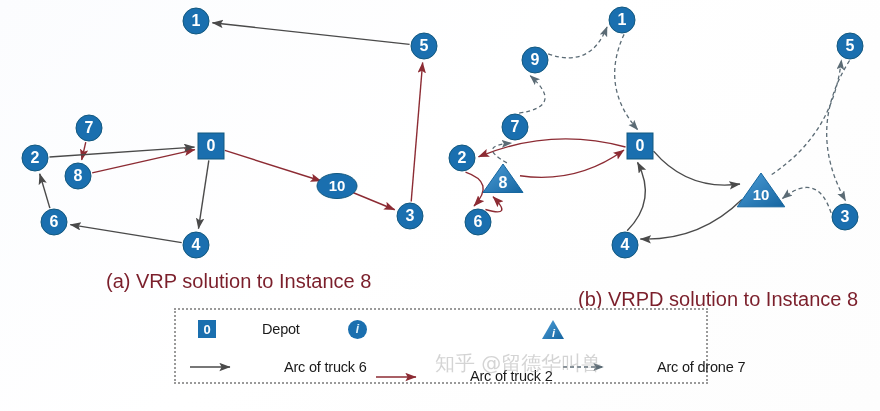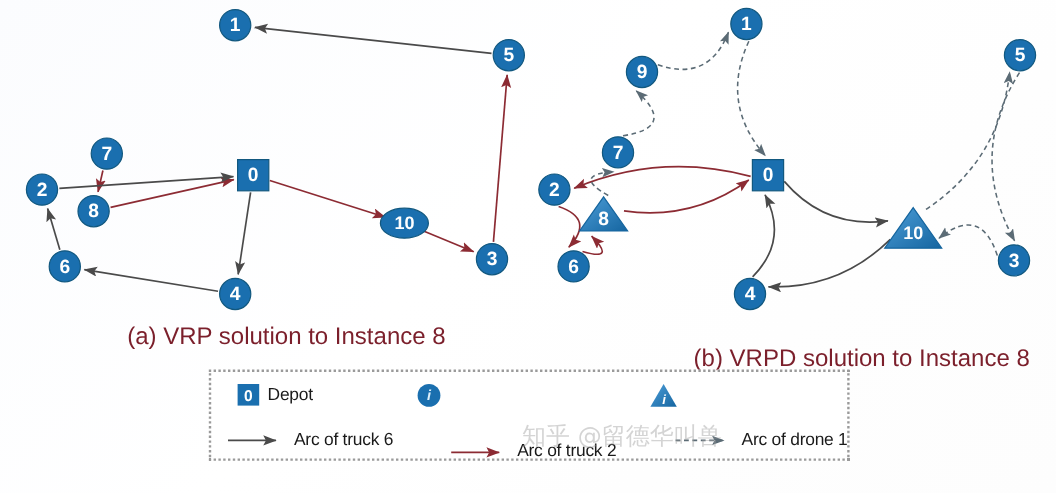--- a/index.html
+++ b/index.html
@@ -72,6 +72,7 @@
     color: #1a1a1a;
     white-space: nowrap;
     letter-spacing: -0.2px;
+    margin-left: 39px;
   }
   .swatch { position: relative; display: inline-block; }
   .sw-depot {

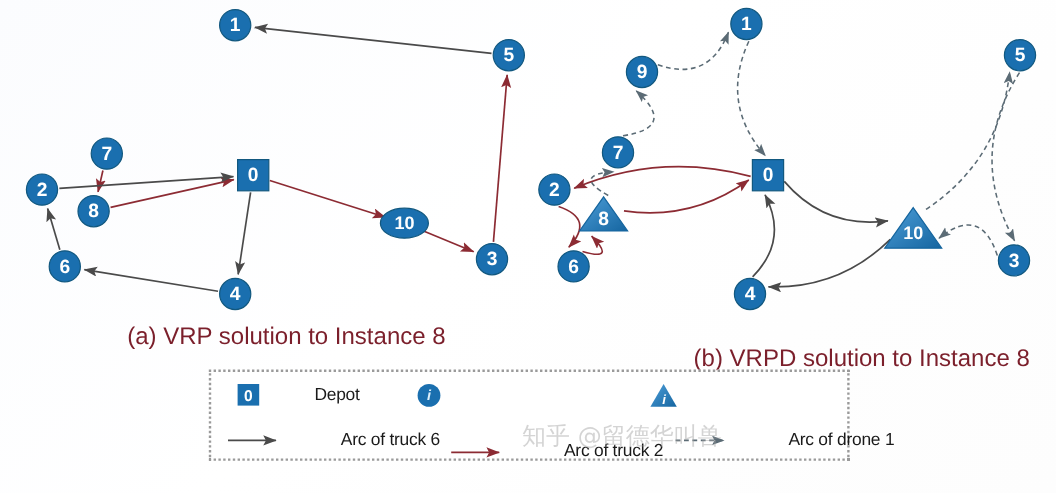--- a/index.html
+++ b/index.html
@@ -291,7 +291,7 @@
             <line x1="2" y1="7" x2="42" y2="7" stroke="#5b6b75" stroke-width="1.3" stroke-dasharray="4,3" marker-end="url(#arrow-drone)"></line>
           </svg>
         </span>
-        <span class="legend-text">Arc of drone 1</span>
+        <span class="legend-text">Arc of drone 7</span>
       </div>
 
     </div>

